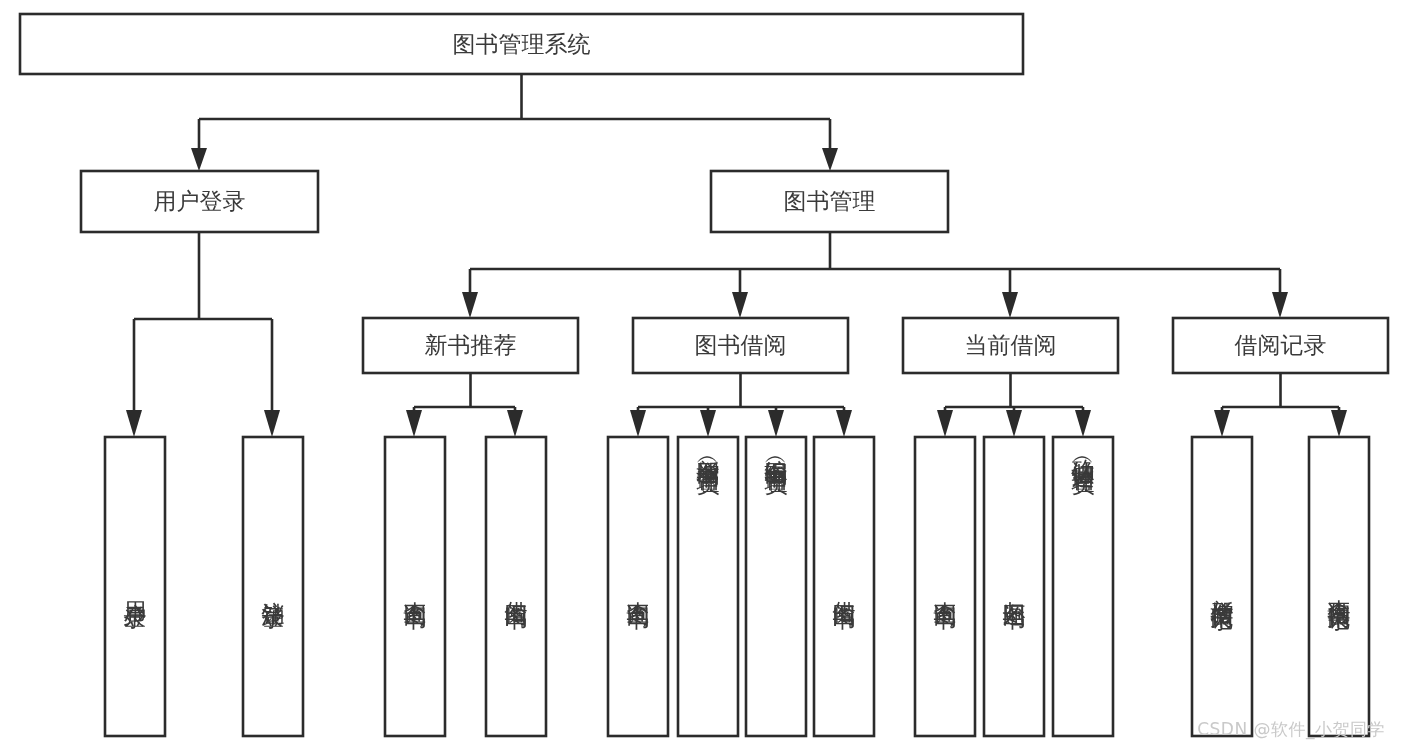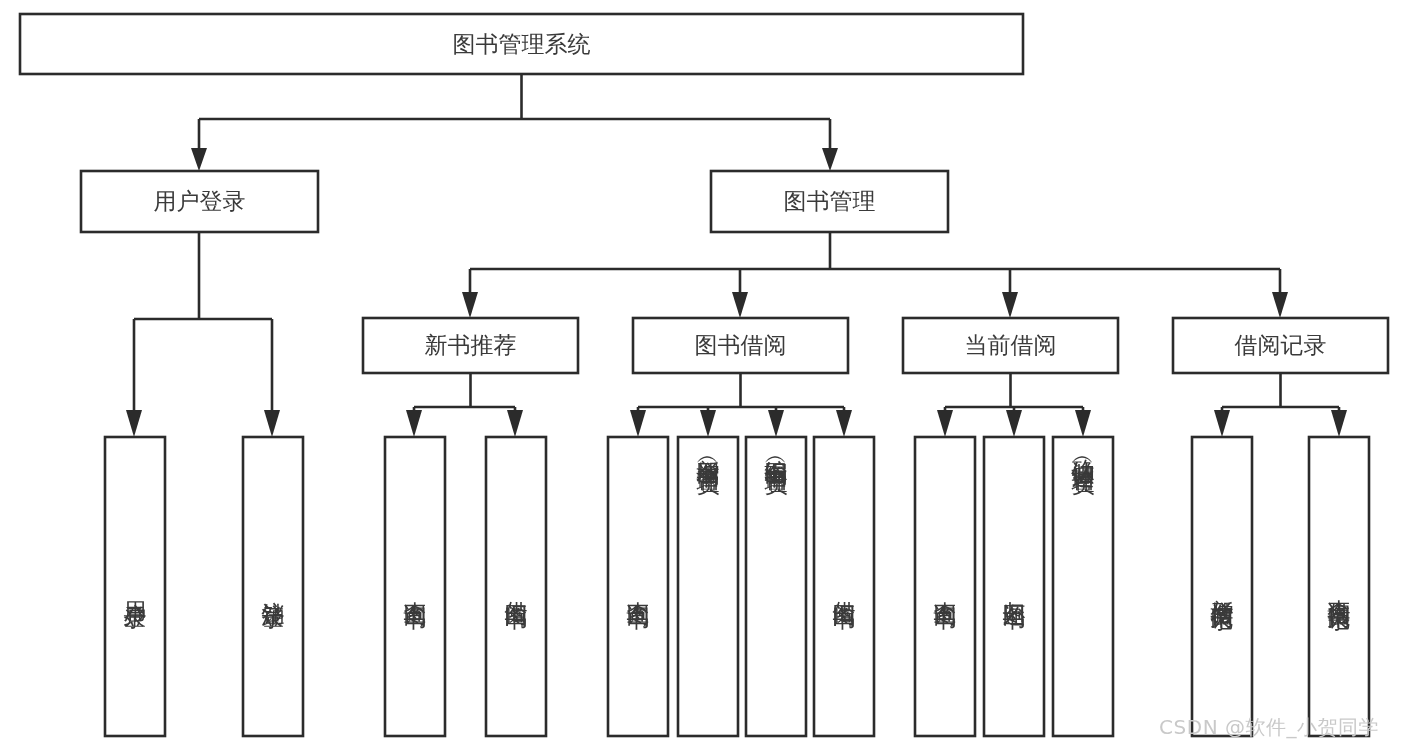--- a/index.html
+++ b/index.html
@@ -50,10 +50,10 @@
   }
   .watermark-text {
     position: absolute;
-    right: 20px;
+    right: 14px;
     bottom: 6px;
     color: #c9c9c9;
-    font-size: 20px;
+    font-size: 17px;
     font-family: "DejaVu Sans", "Liberation Sans", sans-serif;
     white-space: nowrap;
     letter-spacing: 0.5px;

